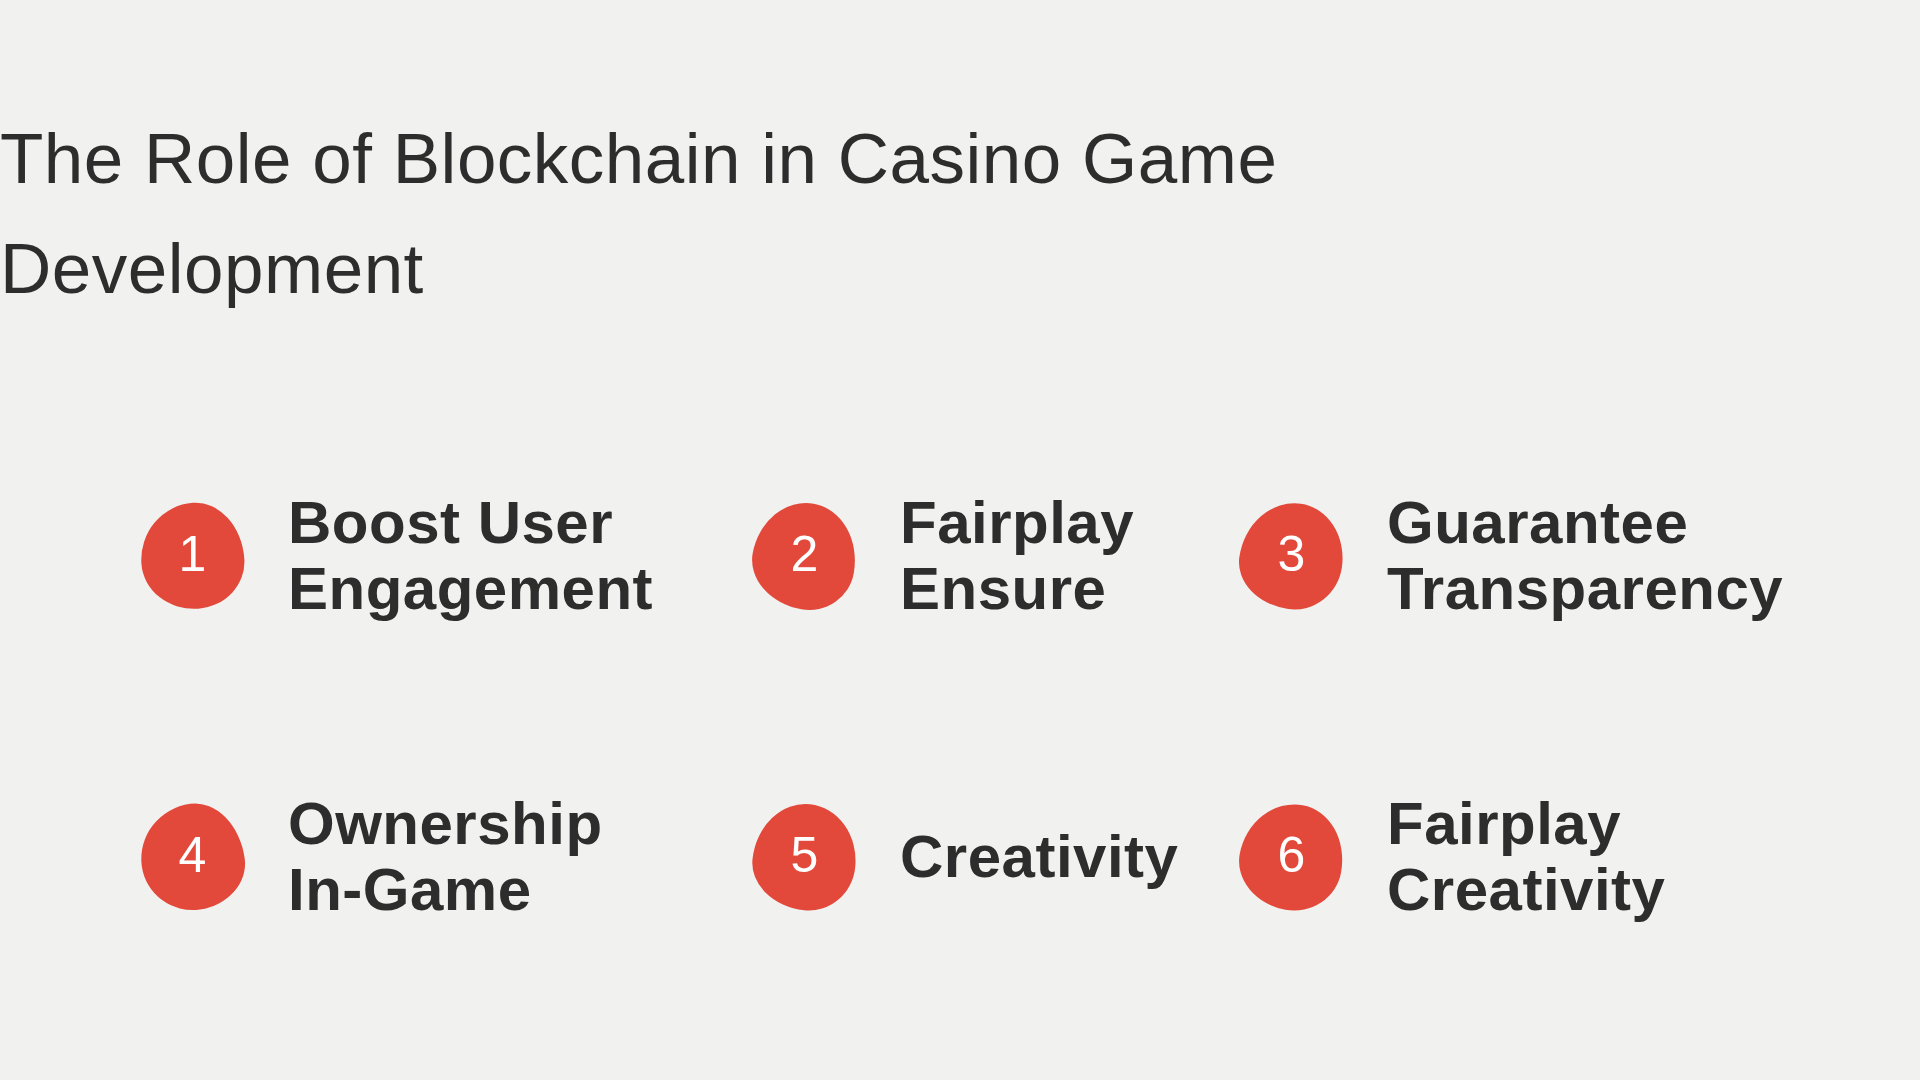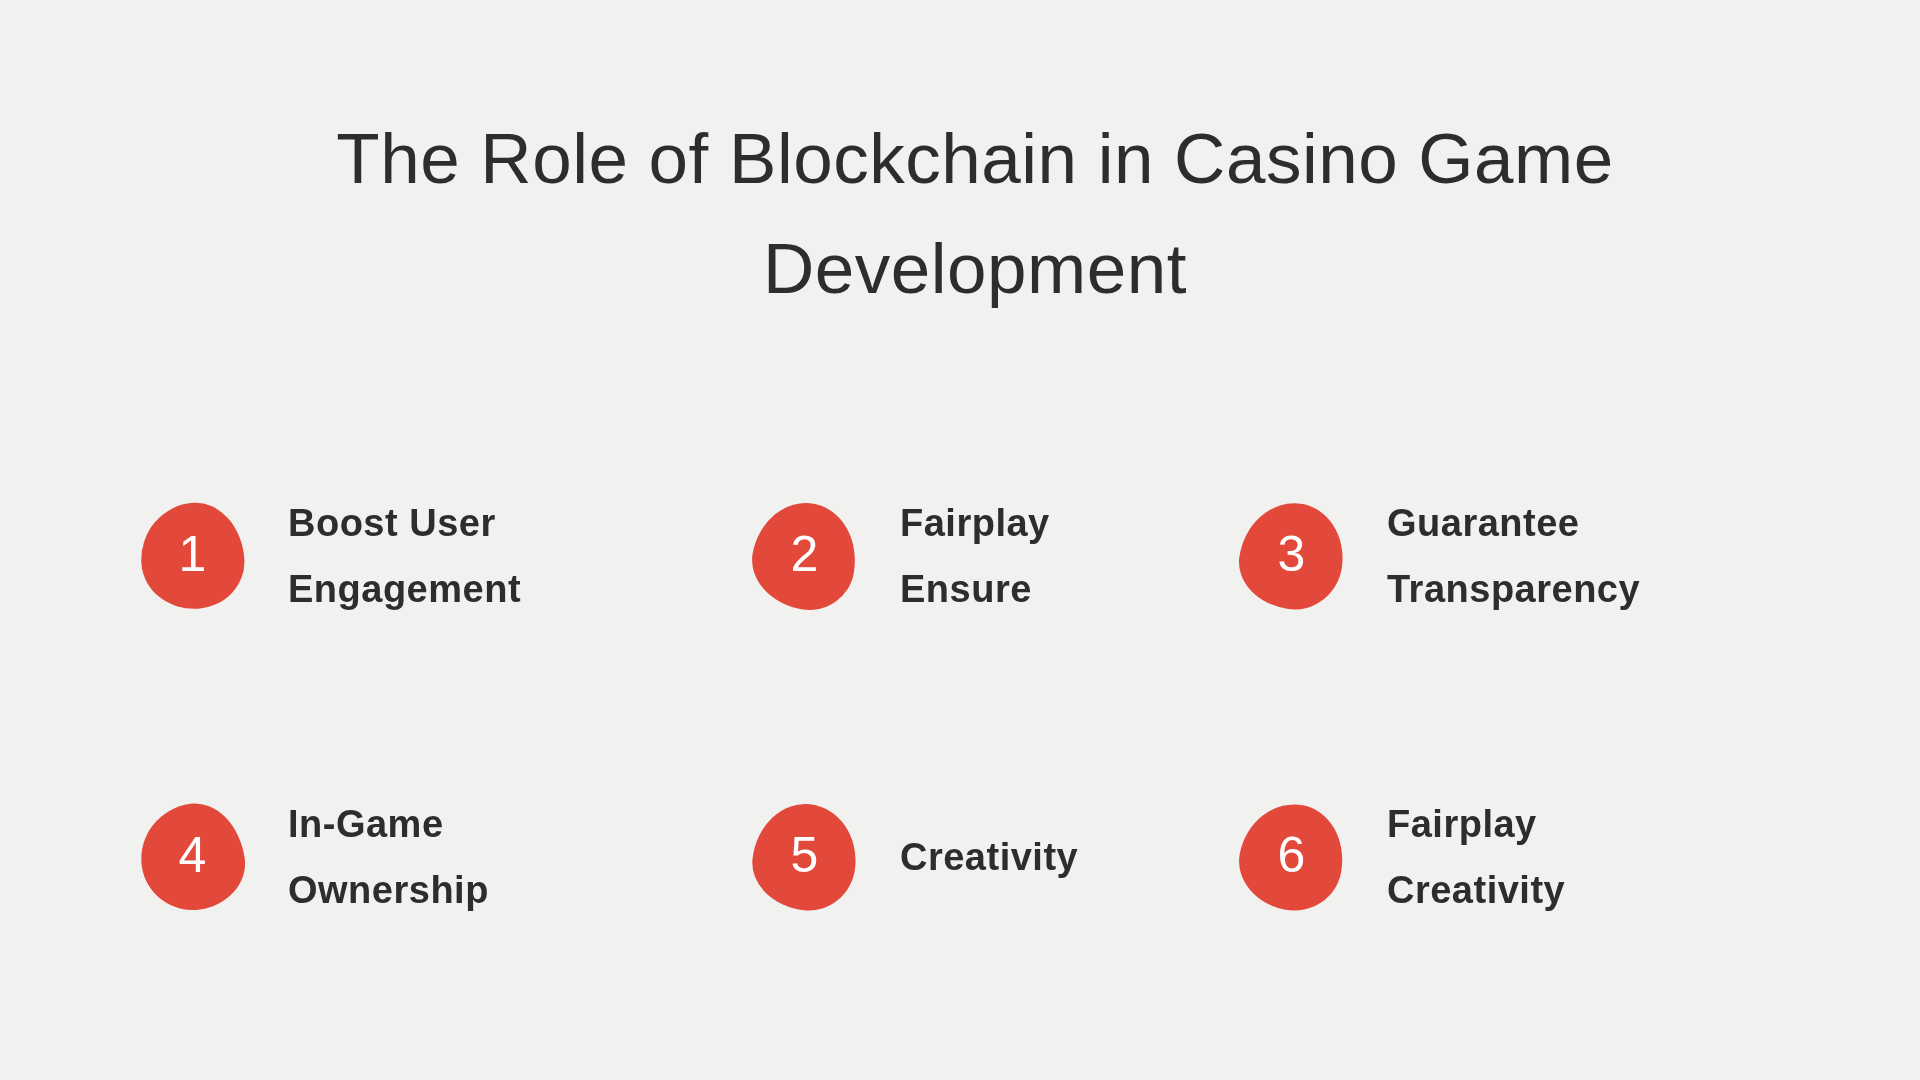--- a/index.html
+++ b/index.html
@@ -19,13 +19,11 @@
     top: 104px;
     left: 0;
     right: 0;
-    text-align: center;
     font-size: 71px;
     line-height: 110px;
     font-weight: 300;
     letter-spacing: 0.5px;
     color: var(--text-color, #2d2d2d);
-    padding-left: 30px;
   }
   .item {
     position: absolute;

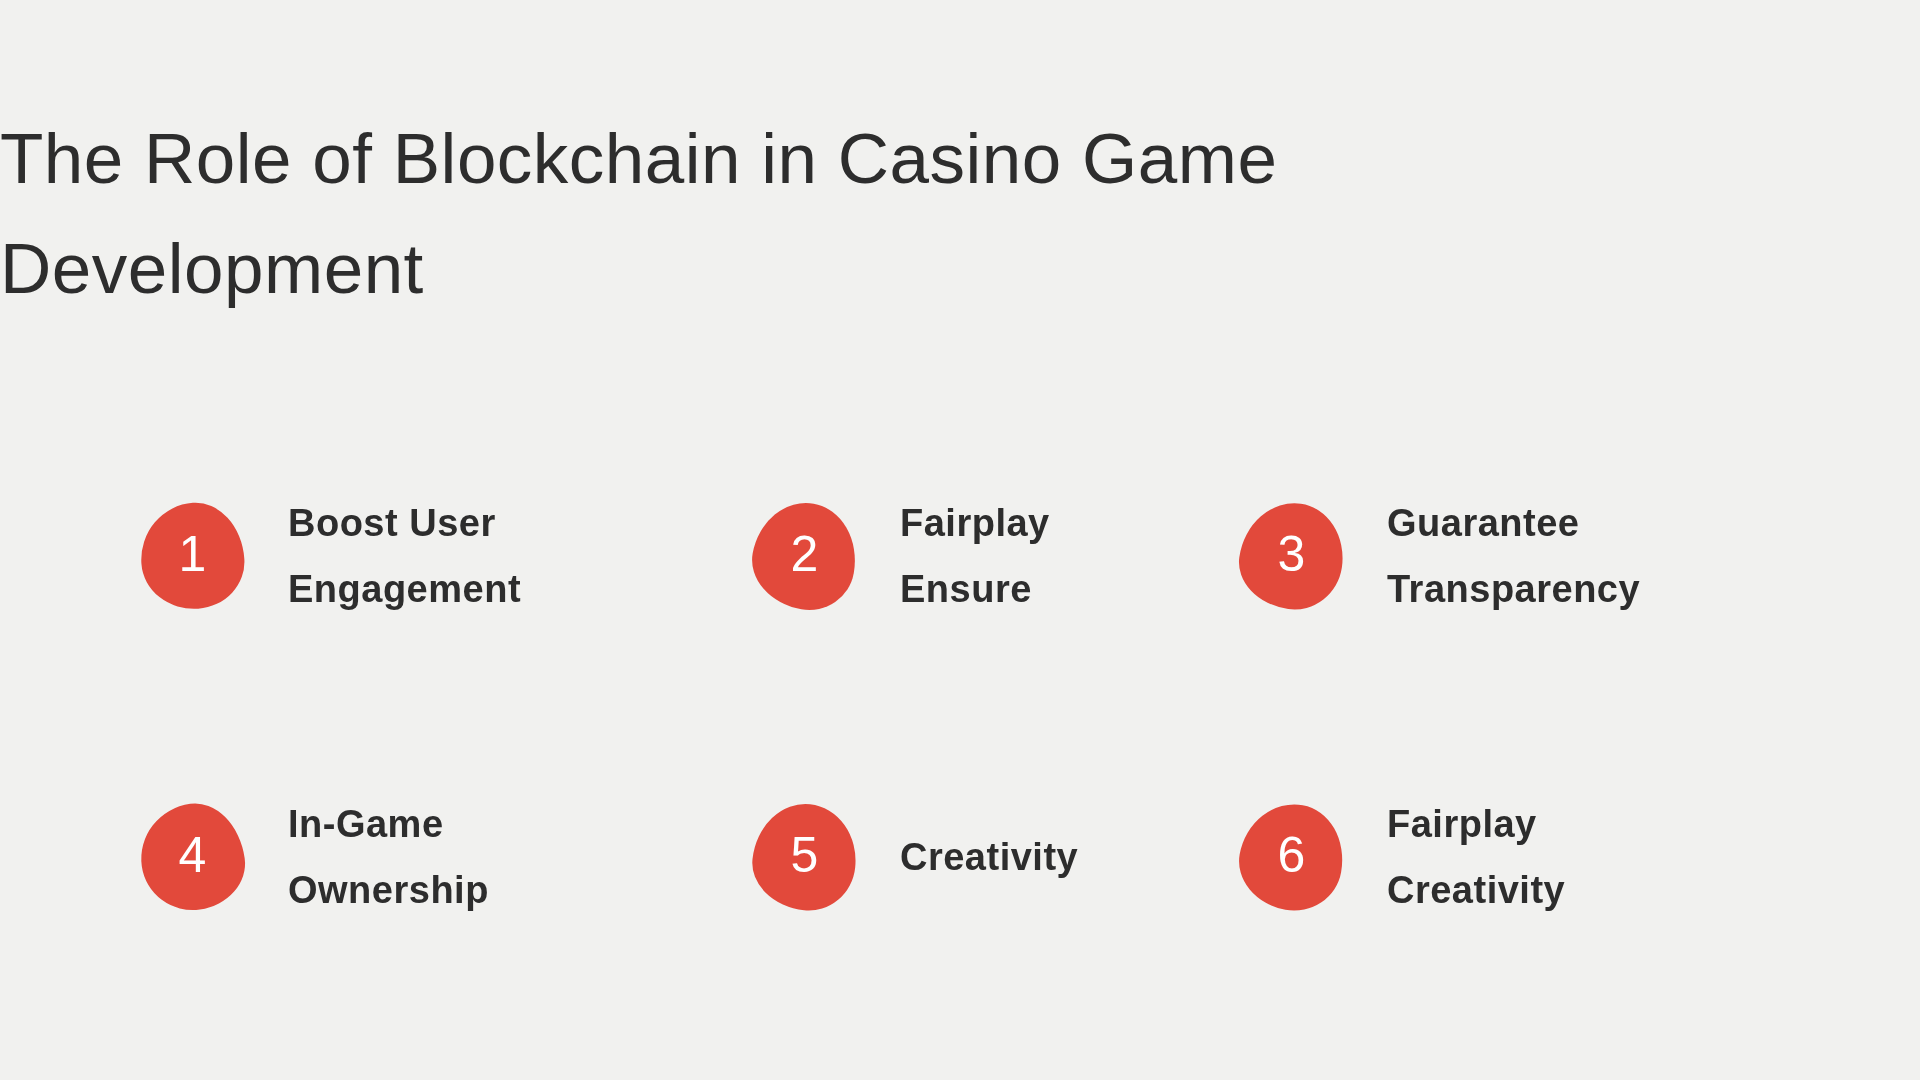--- a/index.html
+++ b/index.html
@@ -60,7 +60,7 @@
     transform: translateY(-2px);
   }
   .label {
-    font-size: 38px;
+    font-size: 60px;
     line-height: 66px;
     font-weight: 600;
     letter-spacing: 0.5px;

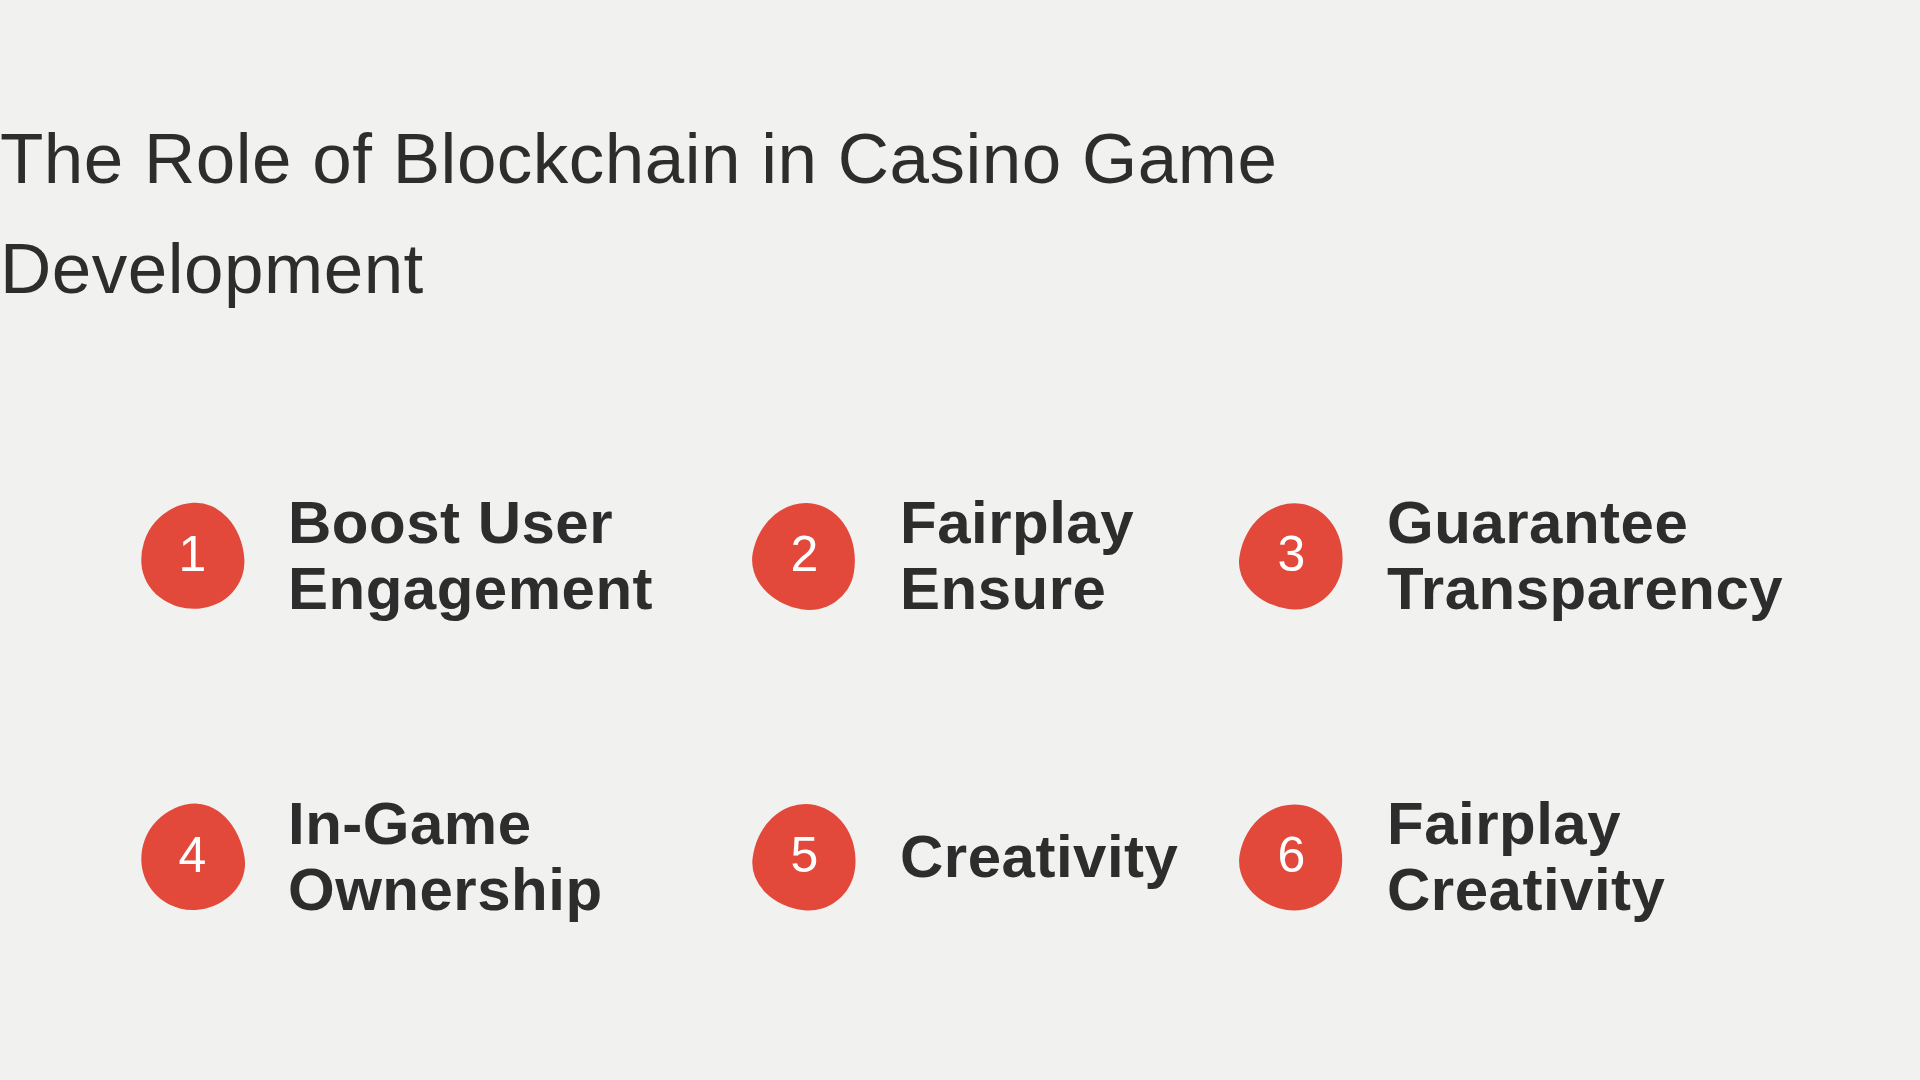--- a/index.html
+++ b/index.html
@@ -124,8 +124,8 @@
       <span class="num">4</span>
     </div>
     <div class="label">
+      <div>Ownership</div>
       <div>In-Game</div>
-      <div>Ownership</div>
     </div>
   </div>
 

